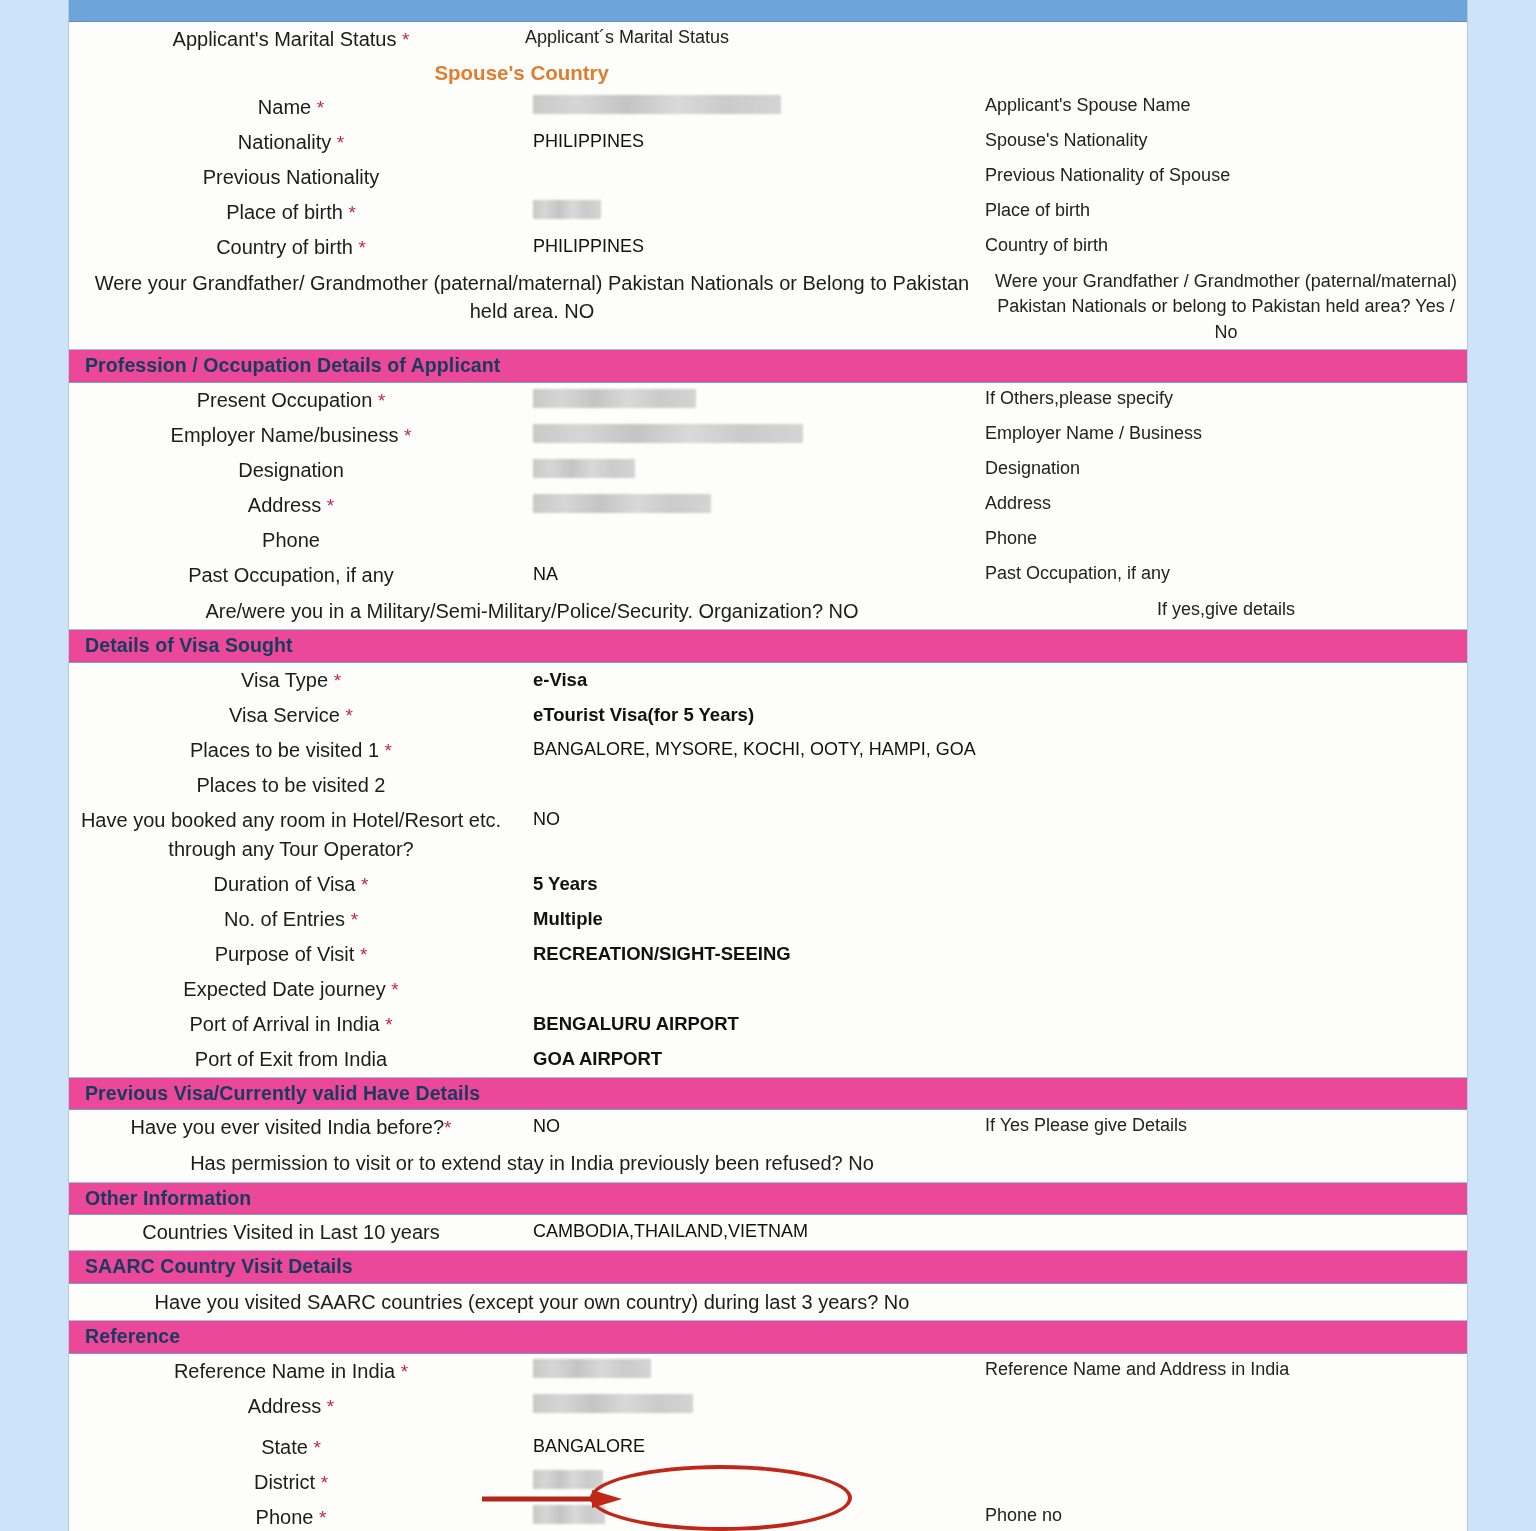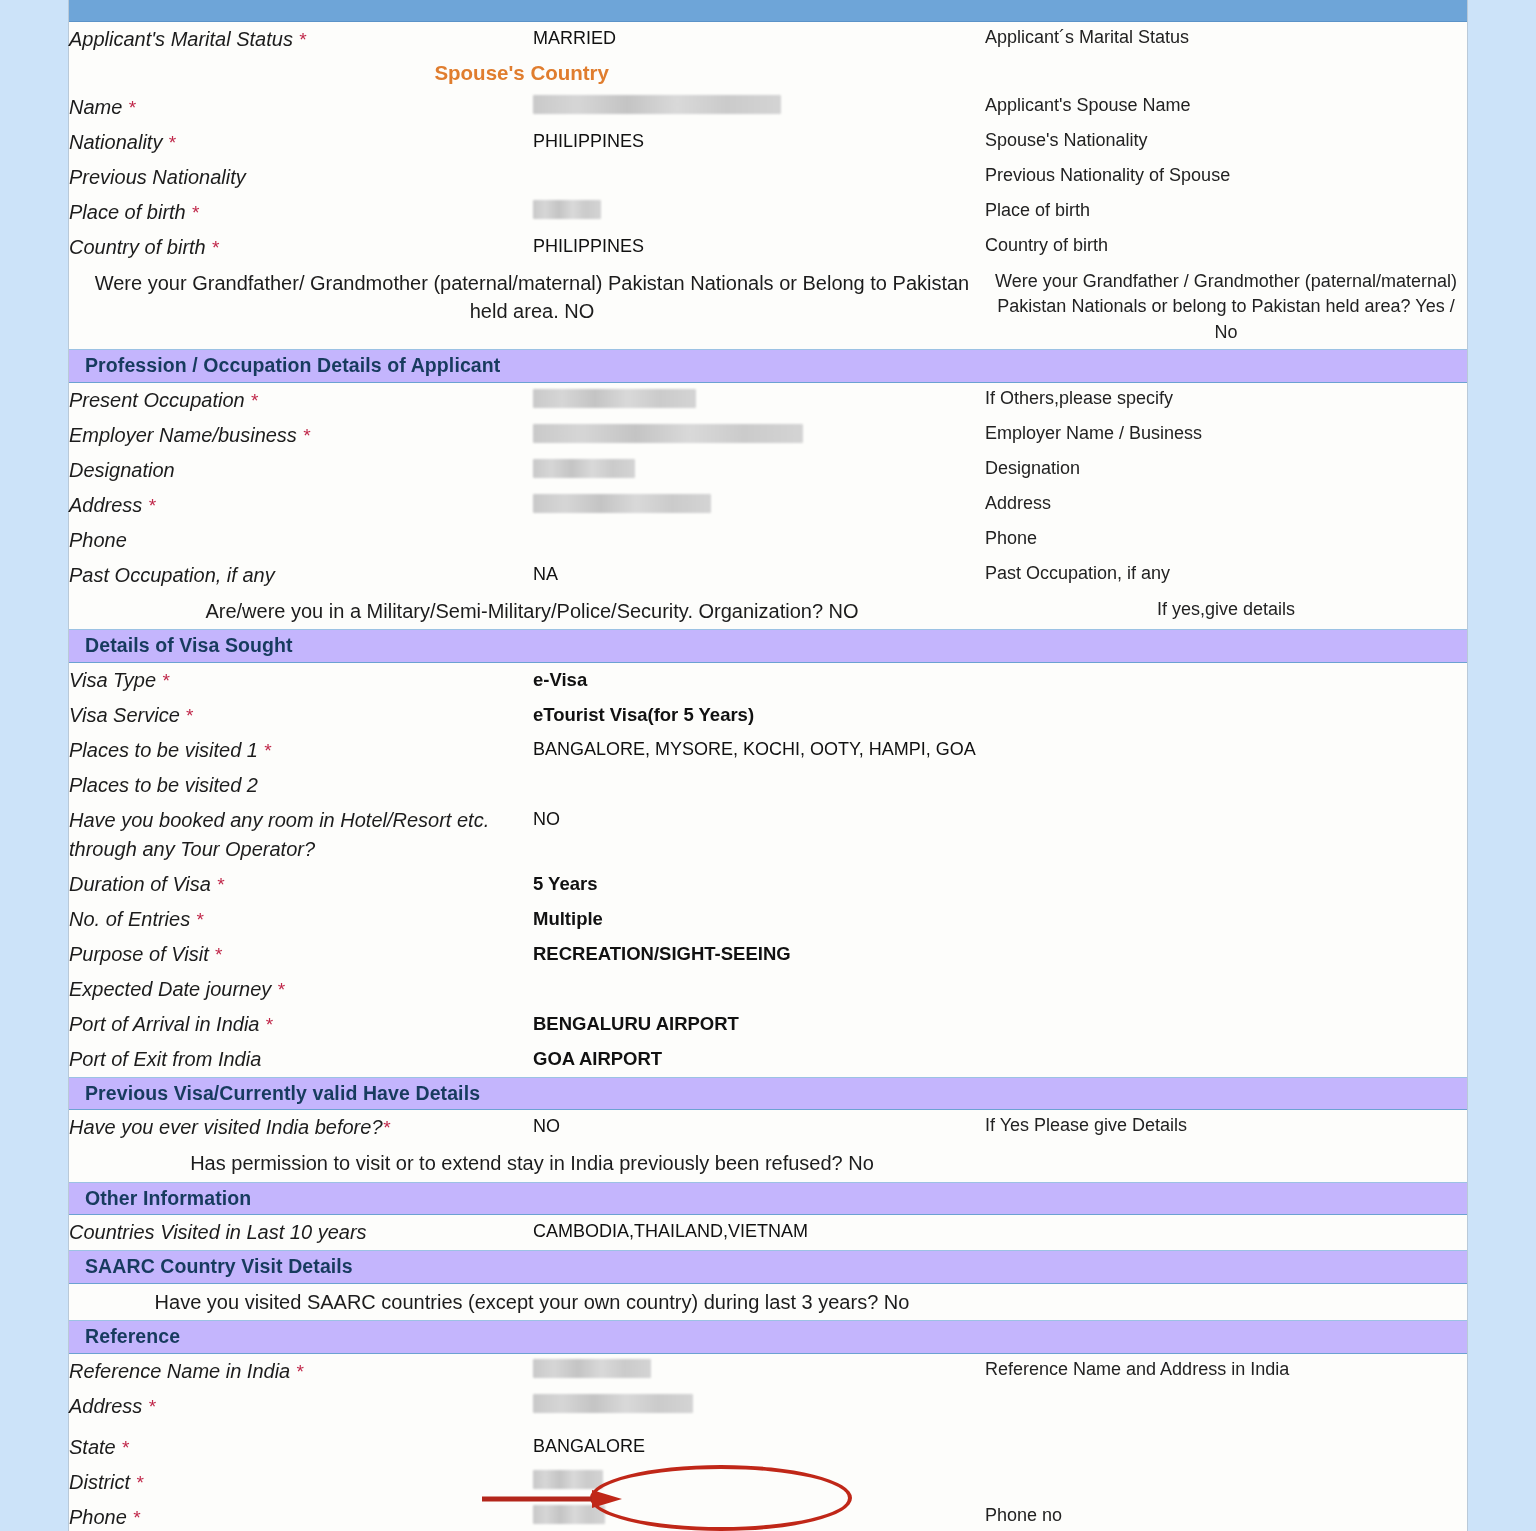--- a/index.html
+++ b/index.html
@@ -54,12 +54,11 @@
   .lbl {
     width: 452px;
     flex: 0 0 452px;
-    text-align: left;
+    text-align: center;
     font-size: 20px;
     color: #1c1c1c;
     padding-right: 8px;
     line-height: 1.45;
-    font-style: italic;
   }
   .val {
     width: 460px;

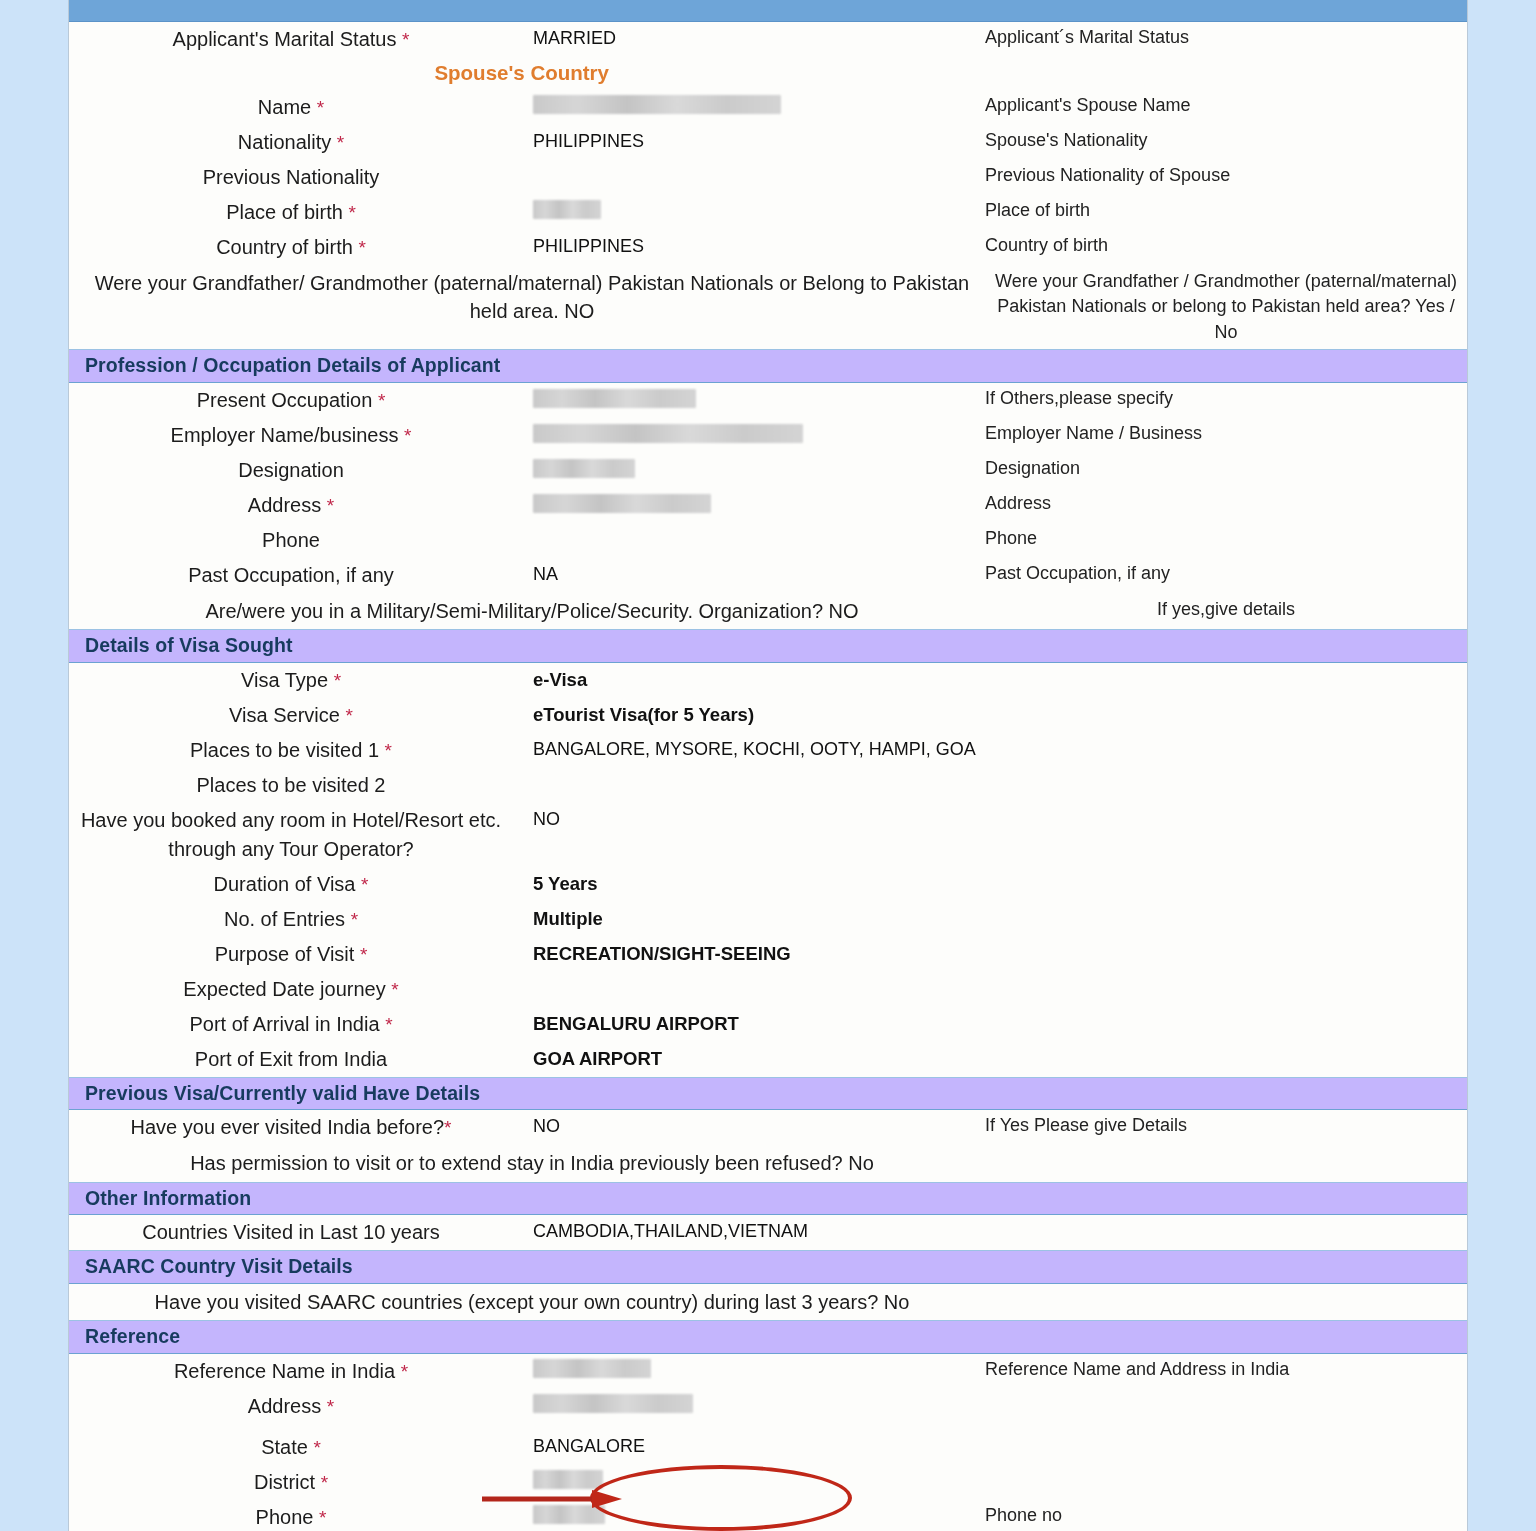--- a/index.html
+++ b/index.html
@@ -140,7 +140,6 @@
 
     <div class="row">
       <div class="lbl"><span>Applicant's Marital Status</span> <span class="star">*</span></div>
-      <div class="val">MARRIED</div>
       <div class="help">Applicant´s Marital Status</div>
     </div>
 

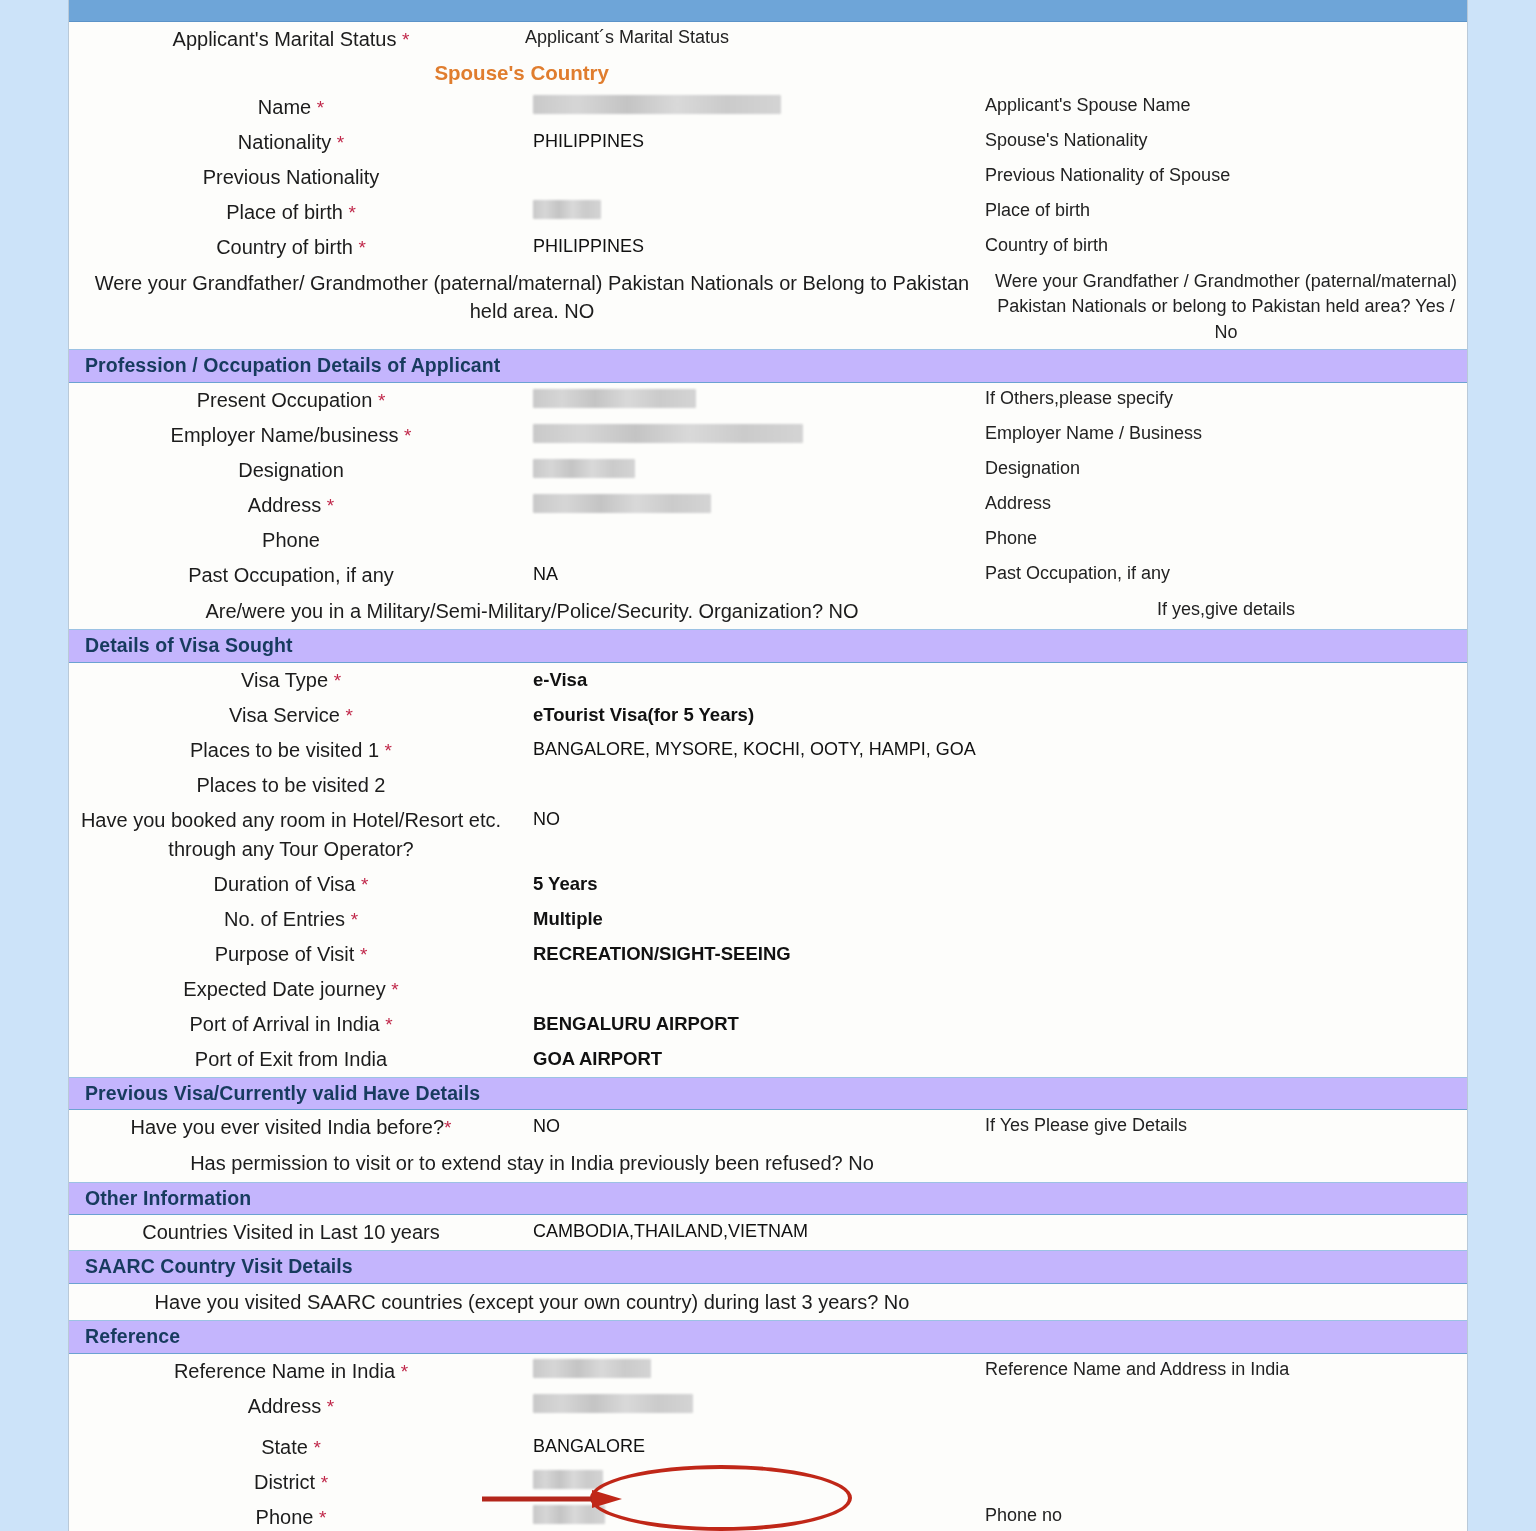--- a/index.html
+++ b/index.html
@@ -33,7 +33,7 @@
 
   
   .sec-head {
-    background: #c4b5fd;
+    background: #ec4899;
     color: #173b5e;
     font-weight: bold;
     font-size: 19.5px;

